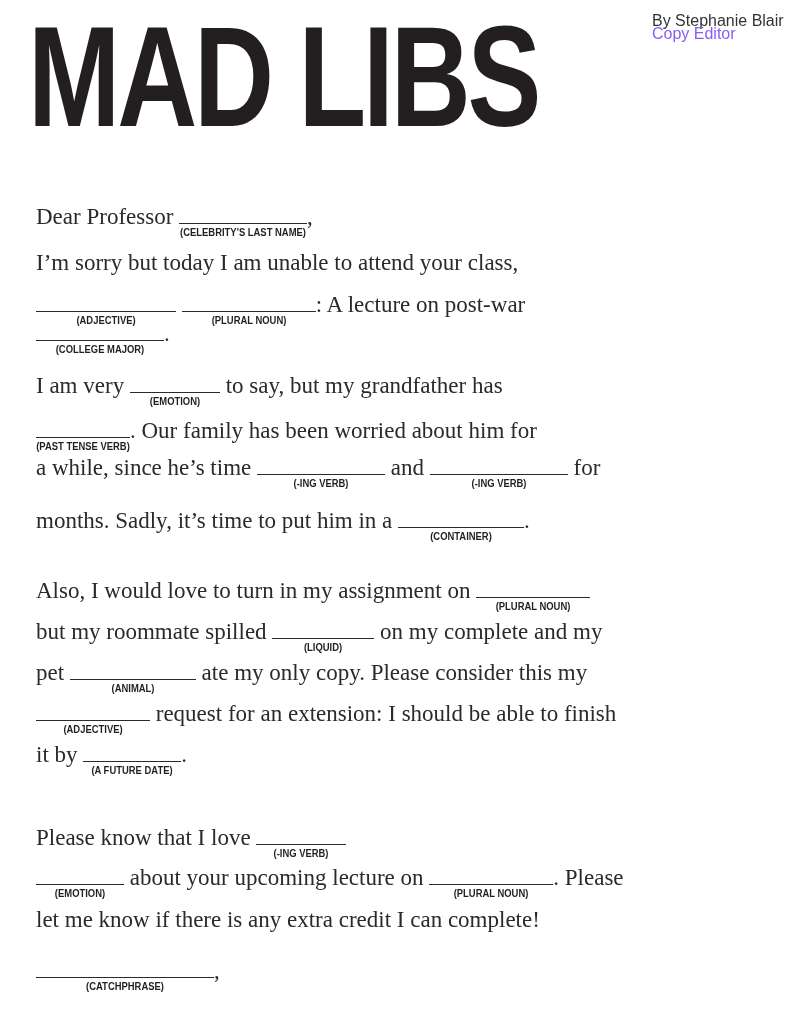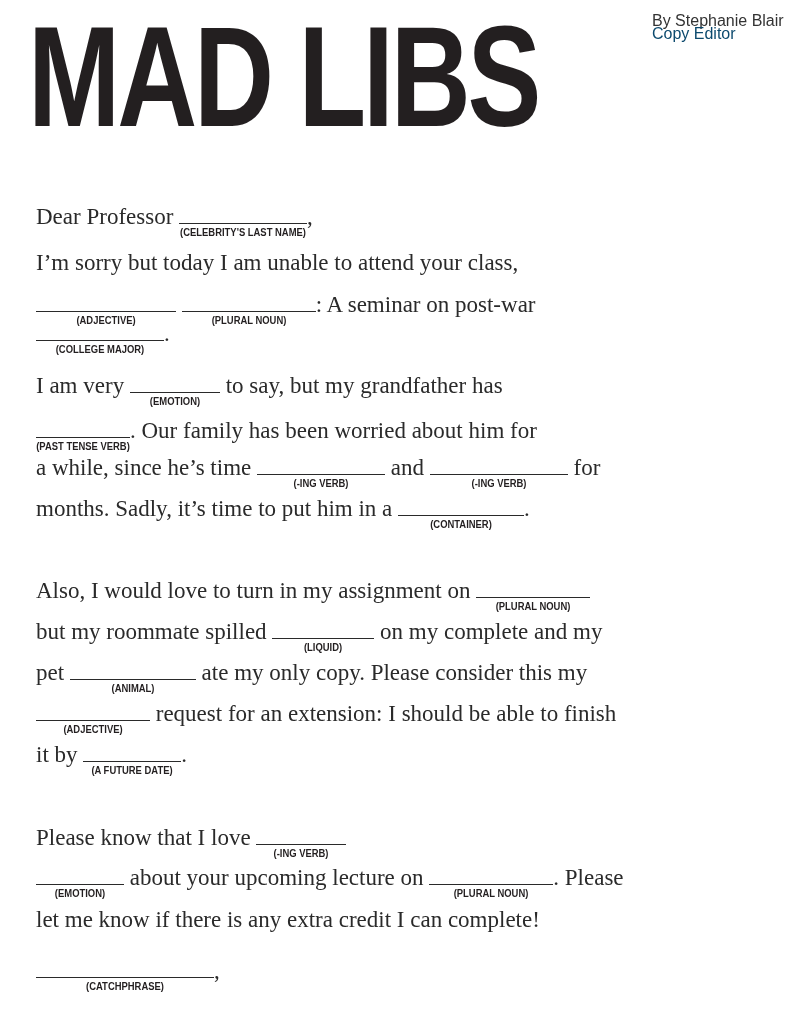--- a/index.html
+++ b/index.html
@@ -6,7 +6,7 @@
   body{width:786px;height:1024px;position:relative;overflow:hidden;color:#231f20;}
   .title{position:absolute;left:28px;top:6px;font-family:"Liberation Sans",sans-serif;font-weight:bold;font-size:142px;line-height:1;letter-spacing:-4px;transform:scaleX(0.78);transform-origin:left top;color:#231f20;white-space:nowrap;}
   .byline{position:absolute;left:652px;top:14px;font-family:"Liberation Sans",sans-serif;font-size:16px;line-height:13px;color:#333;}
-  .byline .role{color:#0c4a6e;}
+  .byline .role{color:#8b5cf6;}
   .line{position:absolute;left:36px;font-family:"Liberation Serif",serif;font-size:23px;line-height:26px;white-space:nowrap;color:#2a2a2a;margin-top:40px;}
   .blank{display:inline-block;position:relative;border-bottom:1.3px solid #2a2a2a;height:18px;vertical-align:baseline;}
   .lbl{position:absolute;left:50%;top:21px;transform:translateX(-50%) scaleX(0.82);font-family:"Liberation Sans",sans-serif;font-weight:bold;font-size:11.5px;line-height:12px;white-space:nowrap;color:#231f20;}

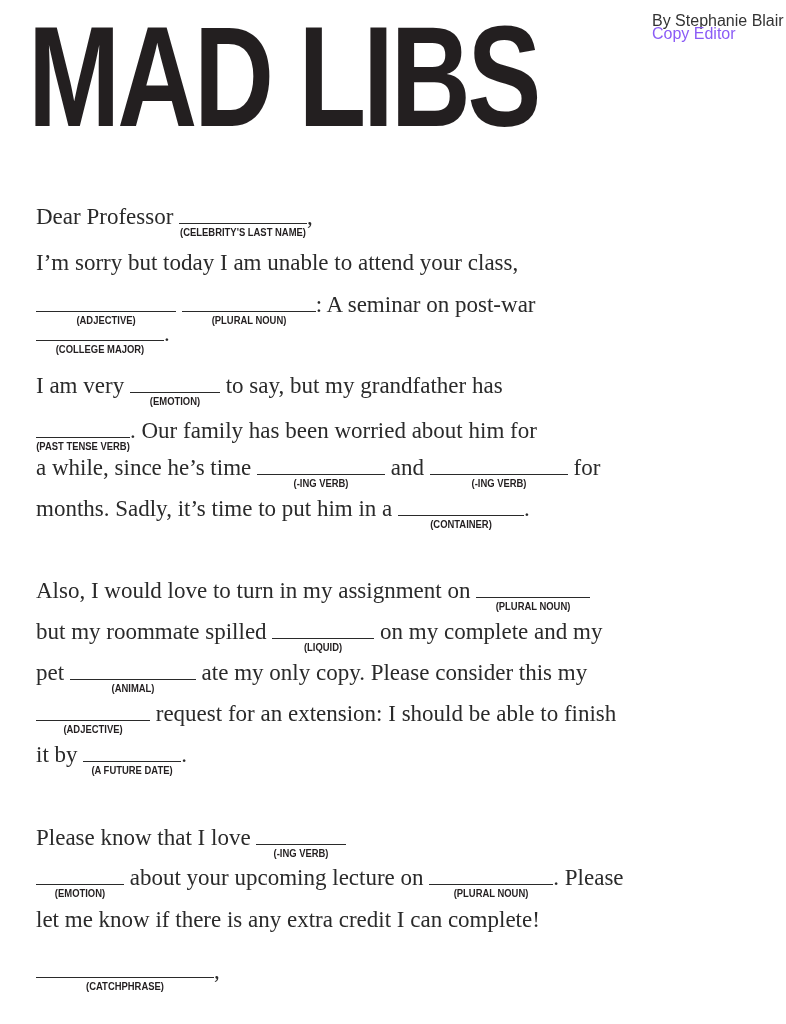--- a/index.html
+++ b/index.html
@@ -29,7 +29,7 @@
 </div>
 
 <div class="line" style="top:252px">
-  <span class="blank" style="width:140px"><span class="lbl">(ADJECTIVE)</span></span> <span class="blank" style="width:134px"><span class="lbl">(PLURAL NOUN)</span></span><span>: A seminar on post-war</span>
+  <span class="blank" style="width:140px"><span class="lbl">(ADJECTIVE)</span></span> <span class="blank" style="width:134px"><span class="lbl">(PLURAL NOUN)</span></span><span>: A lecture on post-war</span>
 </div>
 
 <div class="line" style="top:281px">

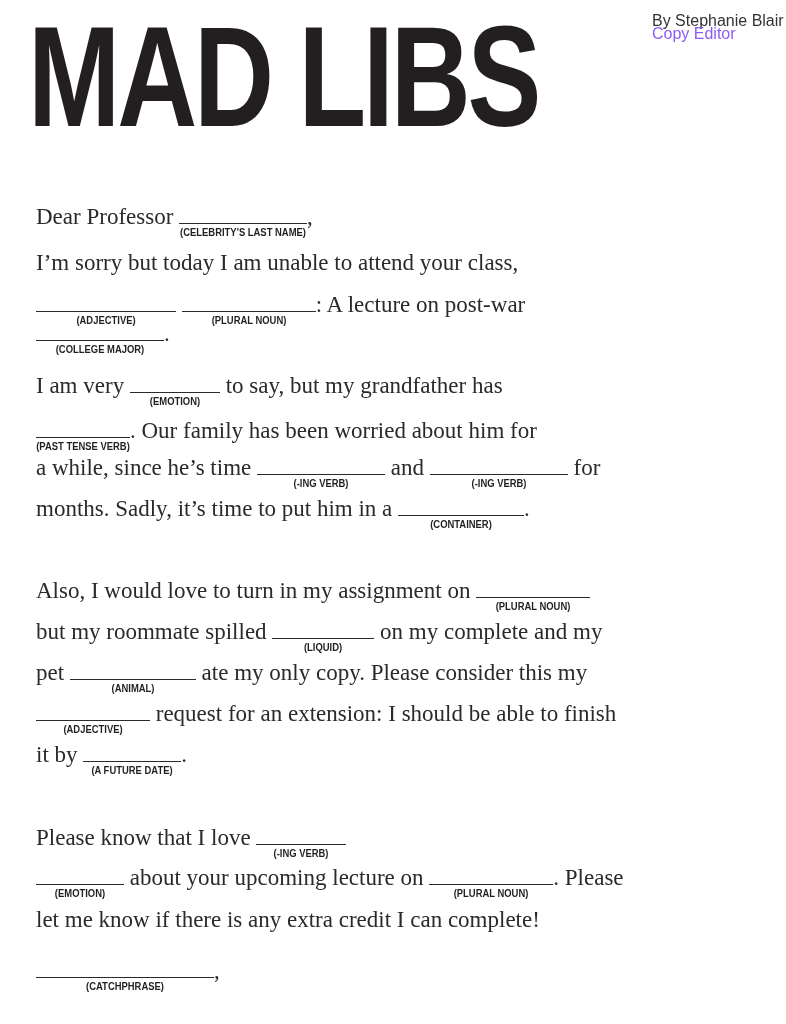--- a/index.html
+++ b/index.html
@@ -48,7 +48,7 @@
   <span>a while, since he’s time </span><span class="blank" style="width:128px"><span class="lbl">(-ING VERB)</span></span><span> and </span><span class="blank" style="width:138px"><span class="lbl">(-ING VERB)</span></span><span> for</span>
 </div>
 
-<div class="line" style="top:456px">
+<div class="line" style="top:468px">
   <span>months. Sadly, it’s time to put him in a </span><span class="blank" style="width:126px"><span class="lbl">(CONTAINER)</span></span><span>.</span>
 </div>
 

